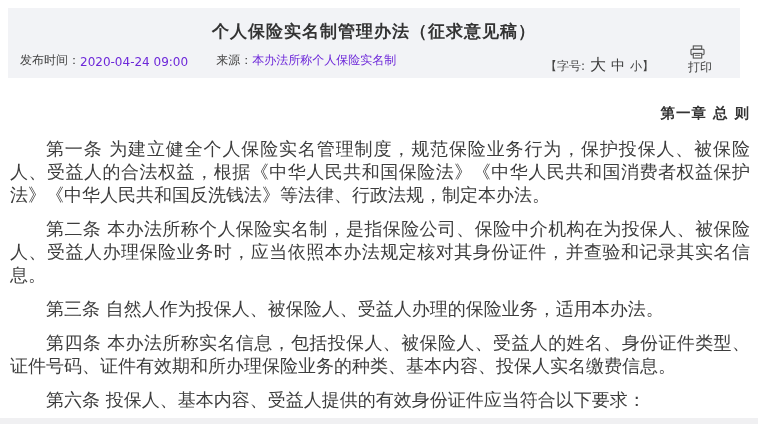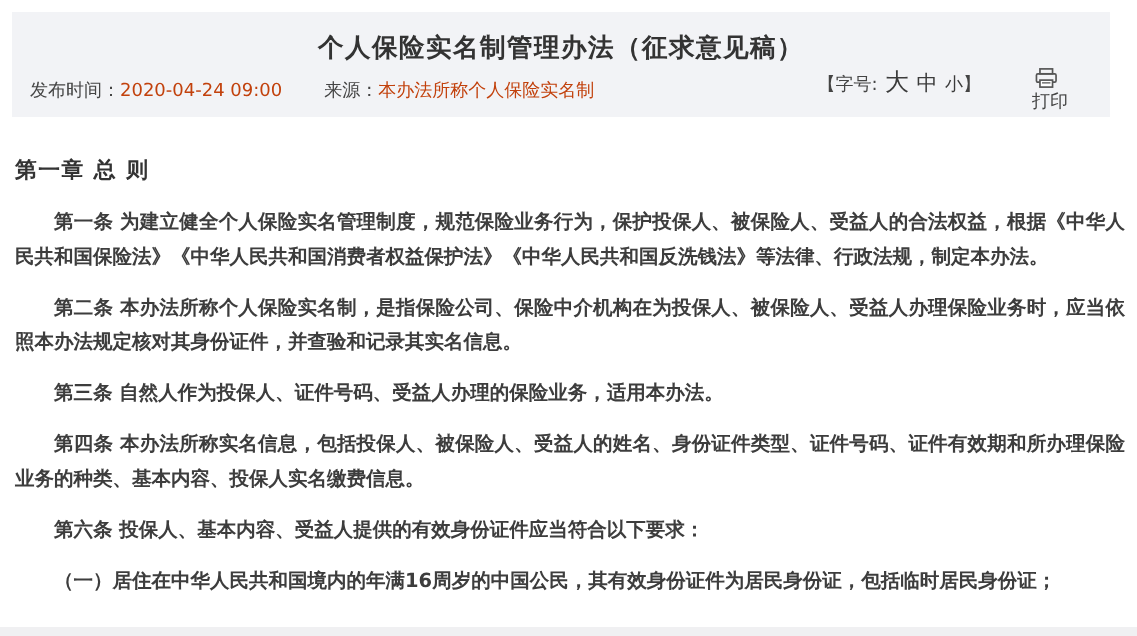--- a/index.html
+++ b/index.html
@@ -46,7 +46,7 @@
   }
   .meta-left {
     display: flex;
-    align-items: center;
+    align-items: flex-end;
     padding-left: 12px;
     white-space: nowrap;
   }

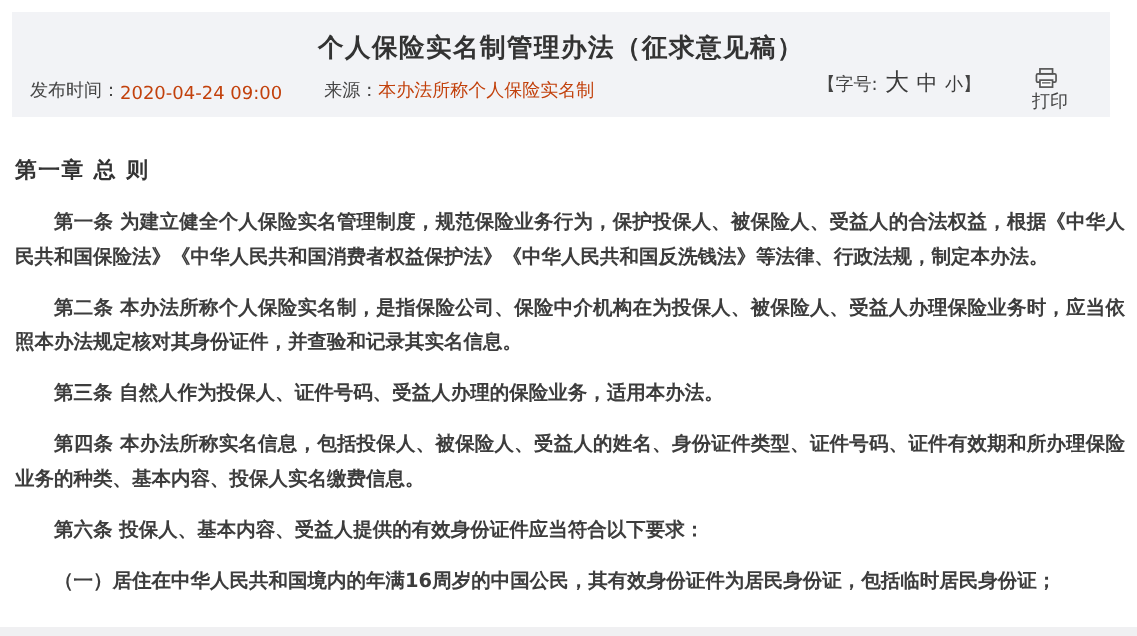--- a/index.html
+++ b/index.html
@@ -51,7 +51,7 @@
     white-space: nowrap;
   }
   .meta-left .label { color: #444444; }
-  .meta-left .value { color: #c2410c; margin-right: 28px; }
+  .meta-left .value { color: #6d28d9; margin-right: 28px; }
   .meta-right {
     margin-left: auto;
     display: flex;

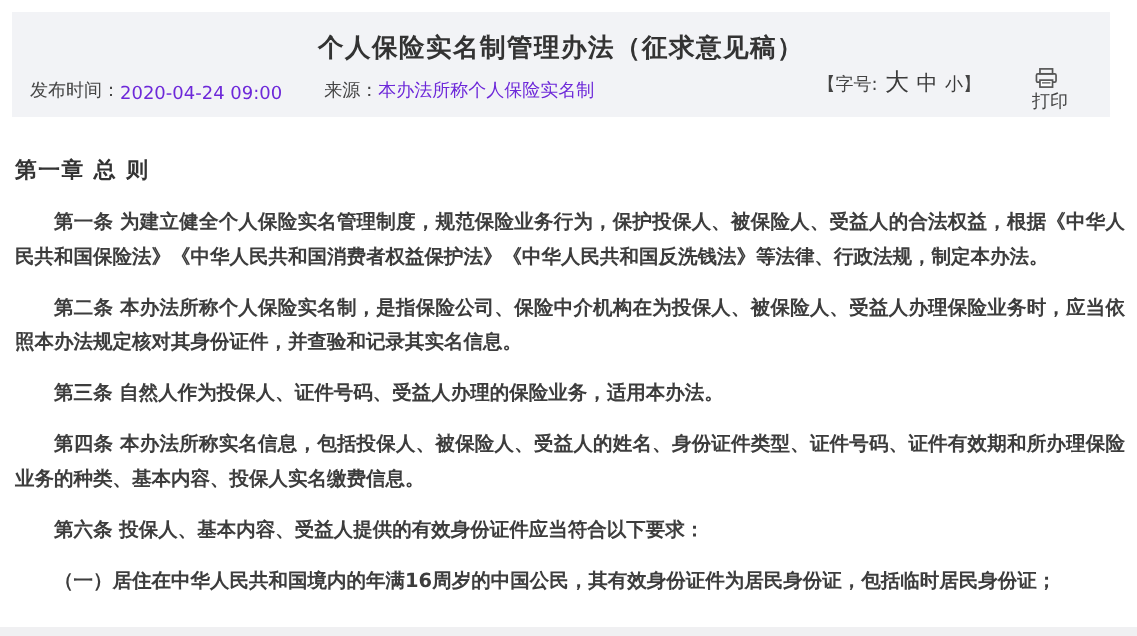--- a/index.html
+++ b/index.html
@@ -55,7 +55,7 @@
   .meta-right {
     margin-left: auto;
     display: flex;
-    align-items: flex-start;
+    align-items: flex-end;
     padding-right: 28px;
     white-space: nowrap;
   }

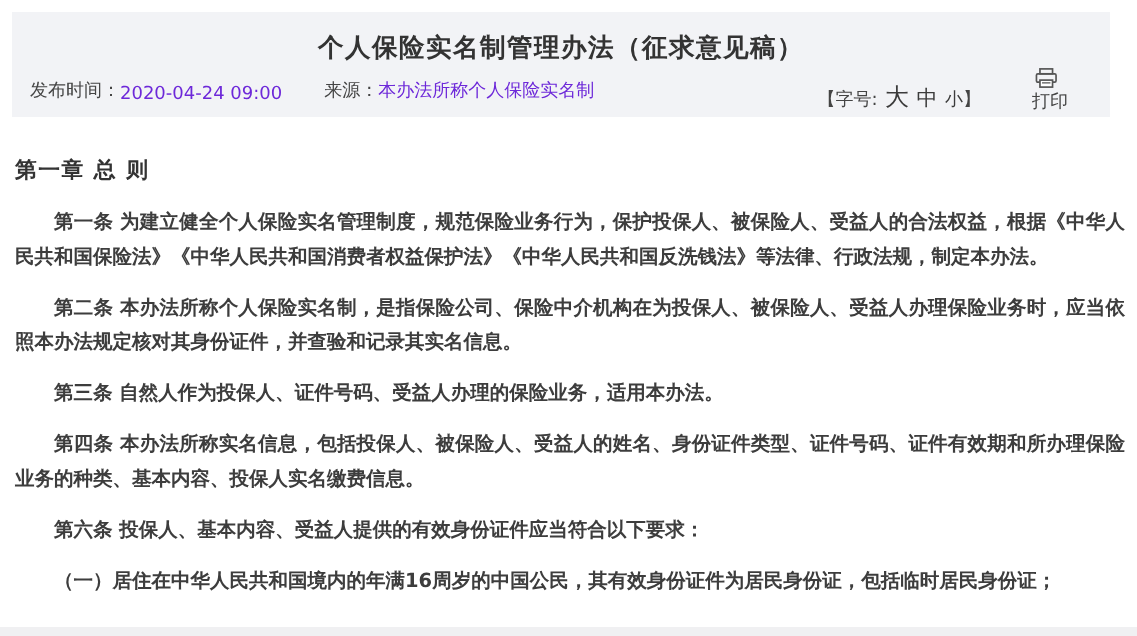--- a/index.html
+++ b/index.html
@@ -88,7 +88,7 @@
     color: #3d3d3d;
   }
   .chapter-heading {
-    text-align: left;
+    text-align: right;
     font-weight: bold;
     font-size: 14.5px;
     color: #333333;

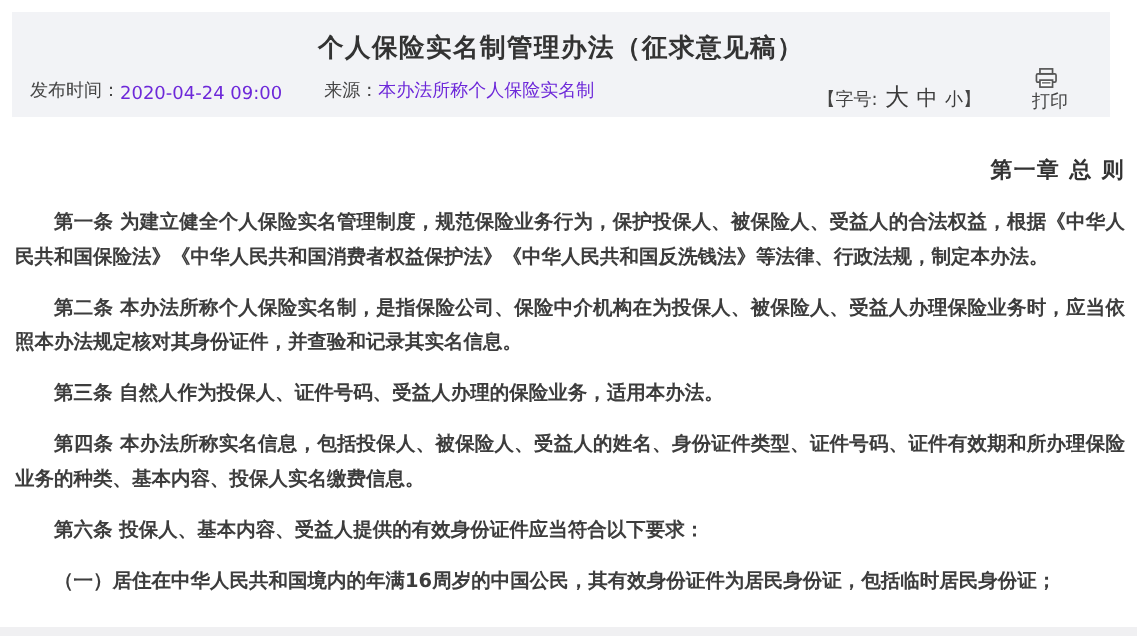--- a/index.html
+++ b/index.html
@@ -97,13 +97,12 @@
     letter-spacing: 1px;
   }
   .doc-paragraph {
-    font-size: 13px;
+    font-size: 18px;
     line-height: 23px;
     text-indent: 2em;
     margin: 11px 0;
     color: #3d3d3d;
     text-align: justify;
-    font-weight: bold;
   }
   .bottom-strip {
     position: absolute;

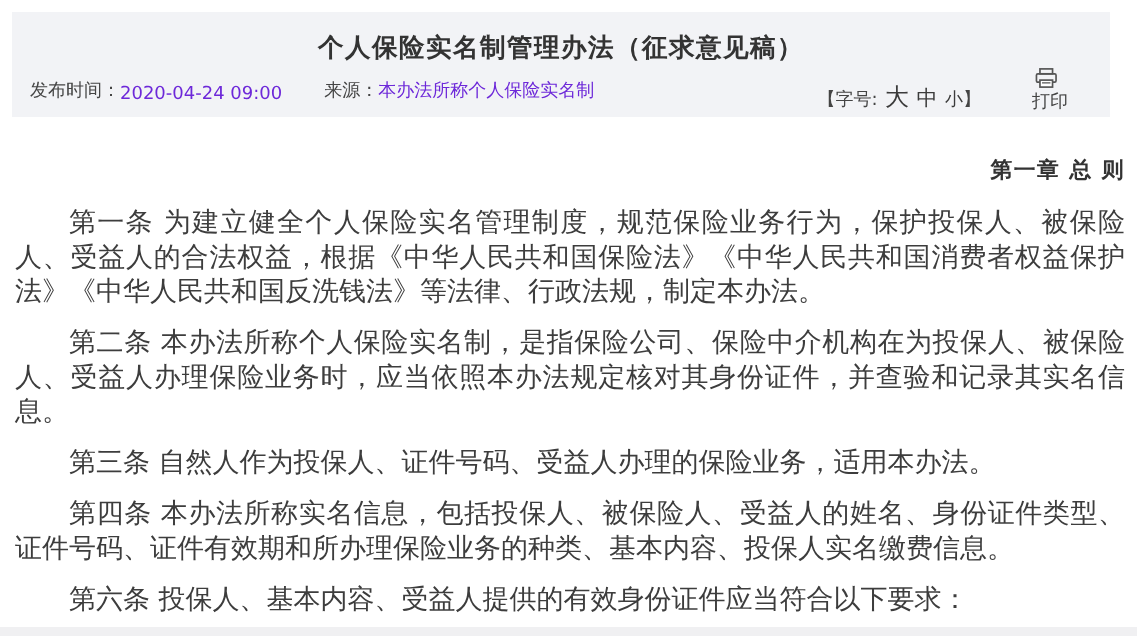--- a/index.html
+++ b/index.html
@@ -158,7 +158,7 @@
 
     <p class="doc-paragraph">第一条 为建立健全个人保险实名管理制度，规范保险业务行为，保护投保人、被保险人、受益人的合法权益，根据《中华人民共和国保险法》《中华人民共和国消费者权益保护法》《中华人民共和国反洗钱法》等法律、行政法规，制定本办法。</p>
     <p class="doc-paragraph">第二条 本办法所称个人保险实名制，是指保险公司、保险中介机构在为投保人、被保险人、受益人办理保险业务时，应当依照本办法规定核对其身份证件，并查验和记录其实名信息。</p>
-    <p class="doc-paragraph">第三条 自然人作为投保人、证件号码、受益人办理的保险业务，适用本办法。</p>
+    <p class="doc-paragraph">第三条 自然人作为投保人、被保险人、受益人办理的保险业务，适用本办法。</p>
     <p class="doc-paragraph">第四条 本办法所称实名信息，包括投保人、被保险人、受益人的姓名、身份证件类型、证件号码、证件有效期和所办理保险业务的种类、基本内容、投保人实名缴费信息。</p>
     <p class="doc-paragraph">第六条 投保人、基本内容、受益人提供的有效身份证件应当符合以下要求：</p>
     <p class="doc-paragraph">（一）居住在中华人民共和国境内的年满16周岁的中国公民，其有效身份证件为居民身份证，包括临时居民身份证；</p>

